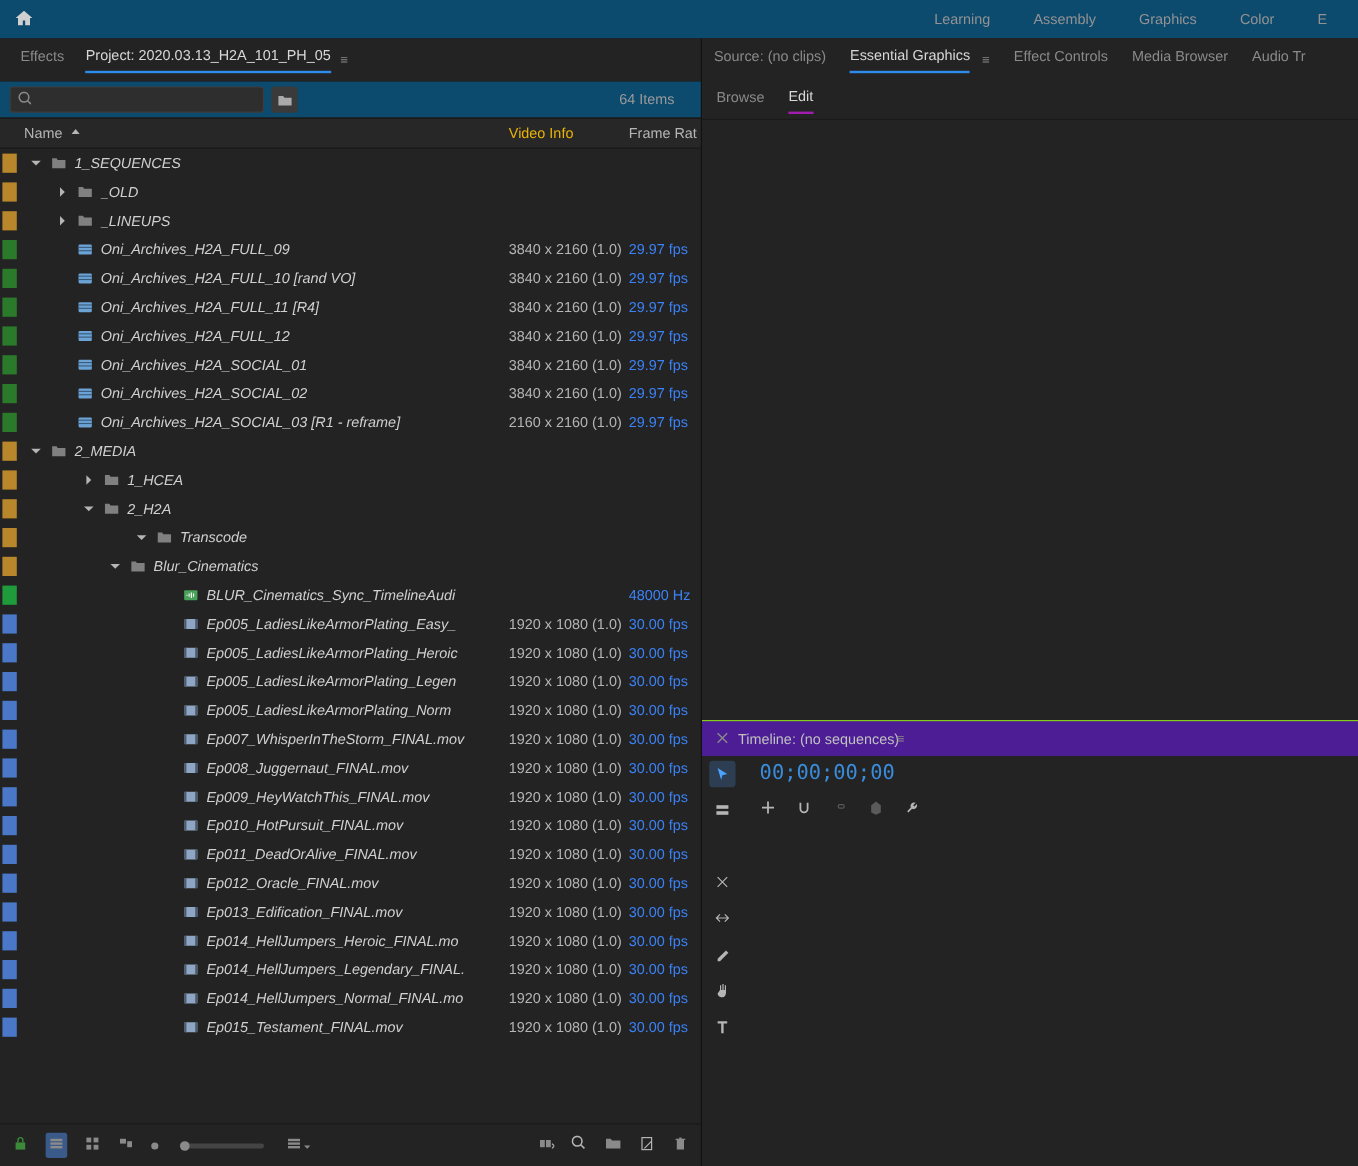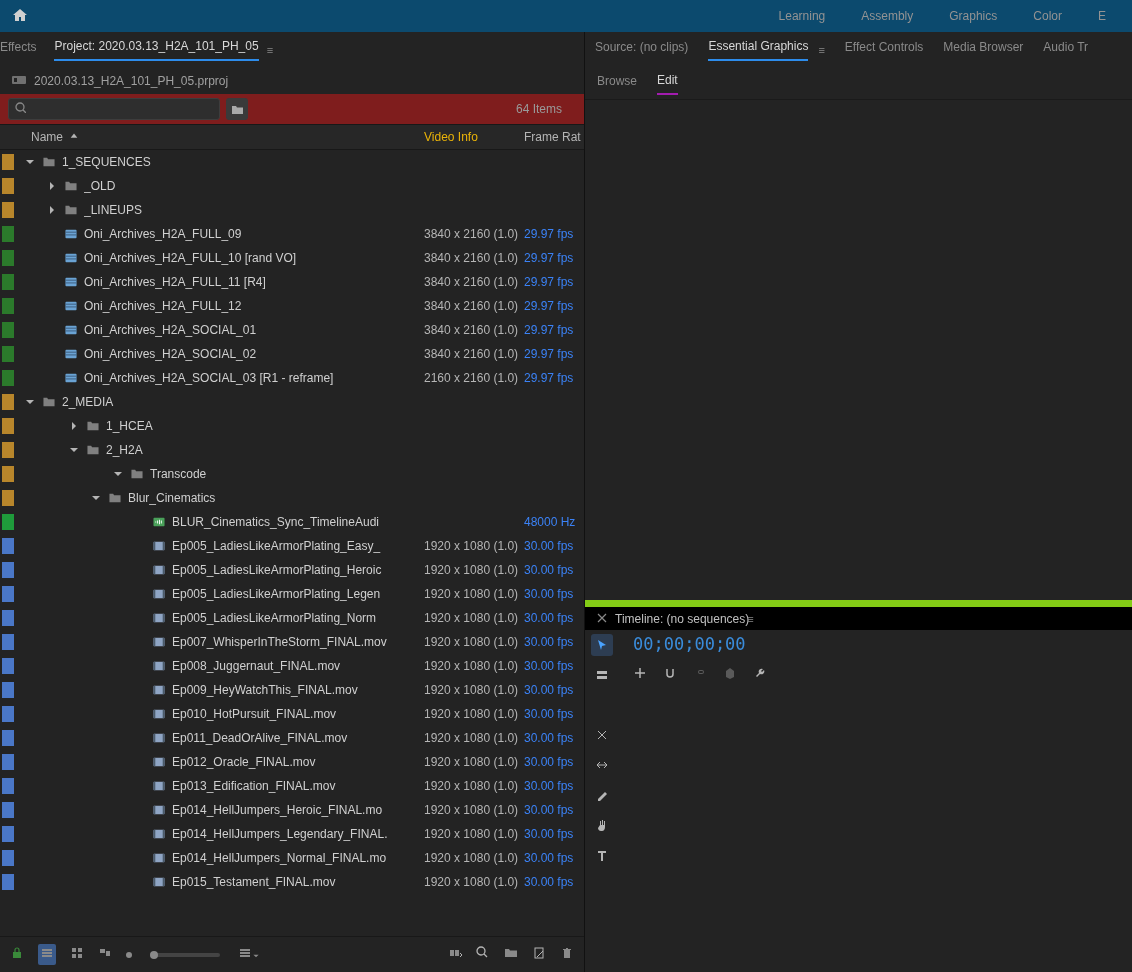--- a/index.html
+++ b/index.html
@@ -39,7 +39,7 @@
 .left-pane { width: 585px; display: flex; flex-direction: column; border-right: 1px solid #111; }
 .right-pane { flex: 1; display: flex; flex-direction: column; background: #232323; }
 
-.tab-row { height: 36px; display: flex; align-items: center; padding: 0 0; gap: 18px; background: #232323; font-size: 12px; }
+.tab-row { height: 36px; display: flex; align-items: center; padding: 0 17px; gap: 18px; background: #232323; font-size: 12px; }
 .tab-item { color: #8a8a8a; cursor: pointer; padding-bottom: 6px; }
 .tab-item.active { color: #d8d8d8; border-bottom: 2px solid #2d8ceb; }
 .tab-item.active-nb { color: #d8d8d8; }

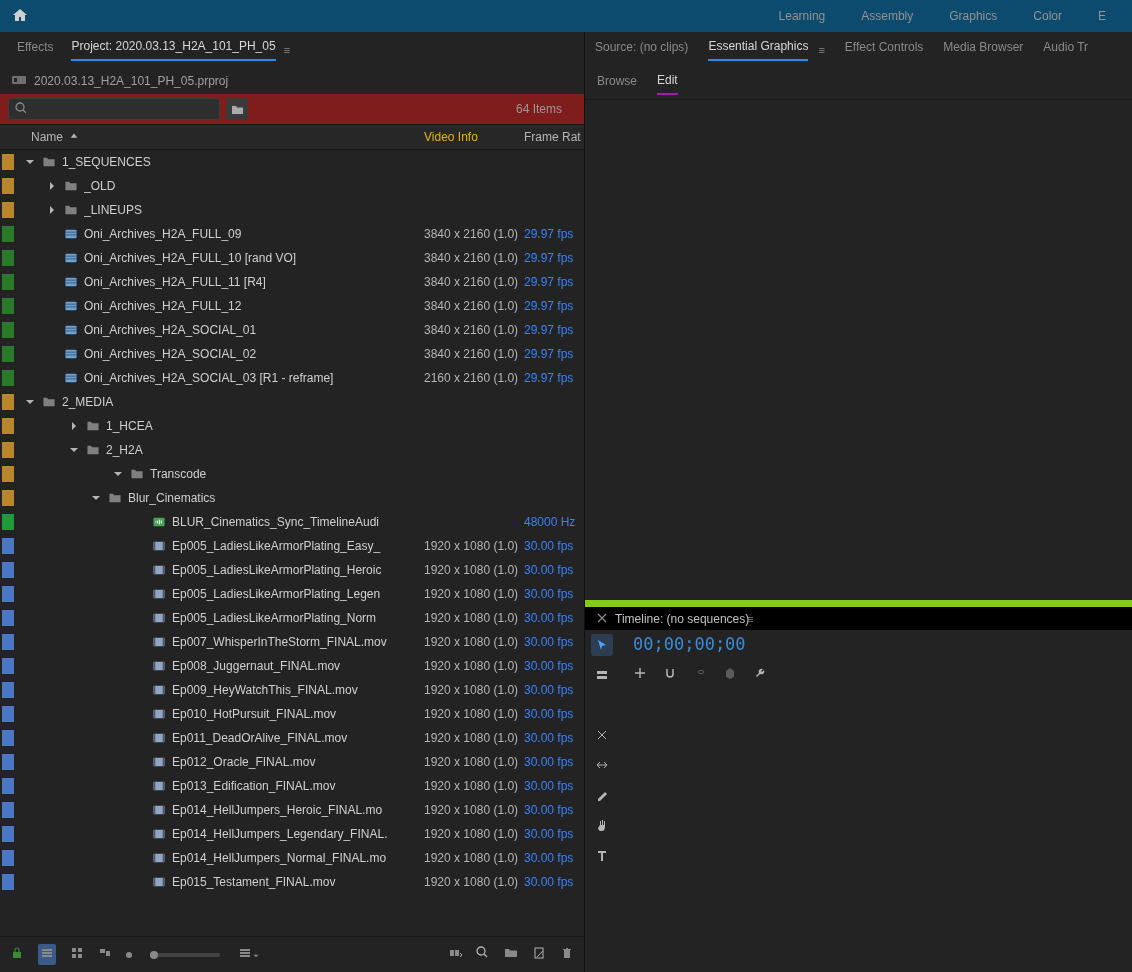--- a/index.html
+++ b/index.html
@@ -263,12 +263,6 @@
       <span class="tab-item">Effects</span>
       <span class="tab-item active">Project: 2020.03.13_H2A_101_PH_05</span>
       <span class="hamburger">≡</span>
-    </div>
-    <div class="project-path">
-      <span><svg class="chip-icon">
-            <use href="#i-chip"></use>
-          </svg></span>
-      <span>2020.03.13_H2A_101_PH_05.prproj</span>
     </div>
     <div class="filter-row">
       <div class="search-box">

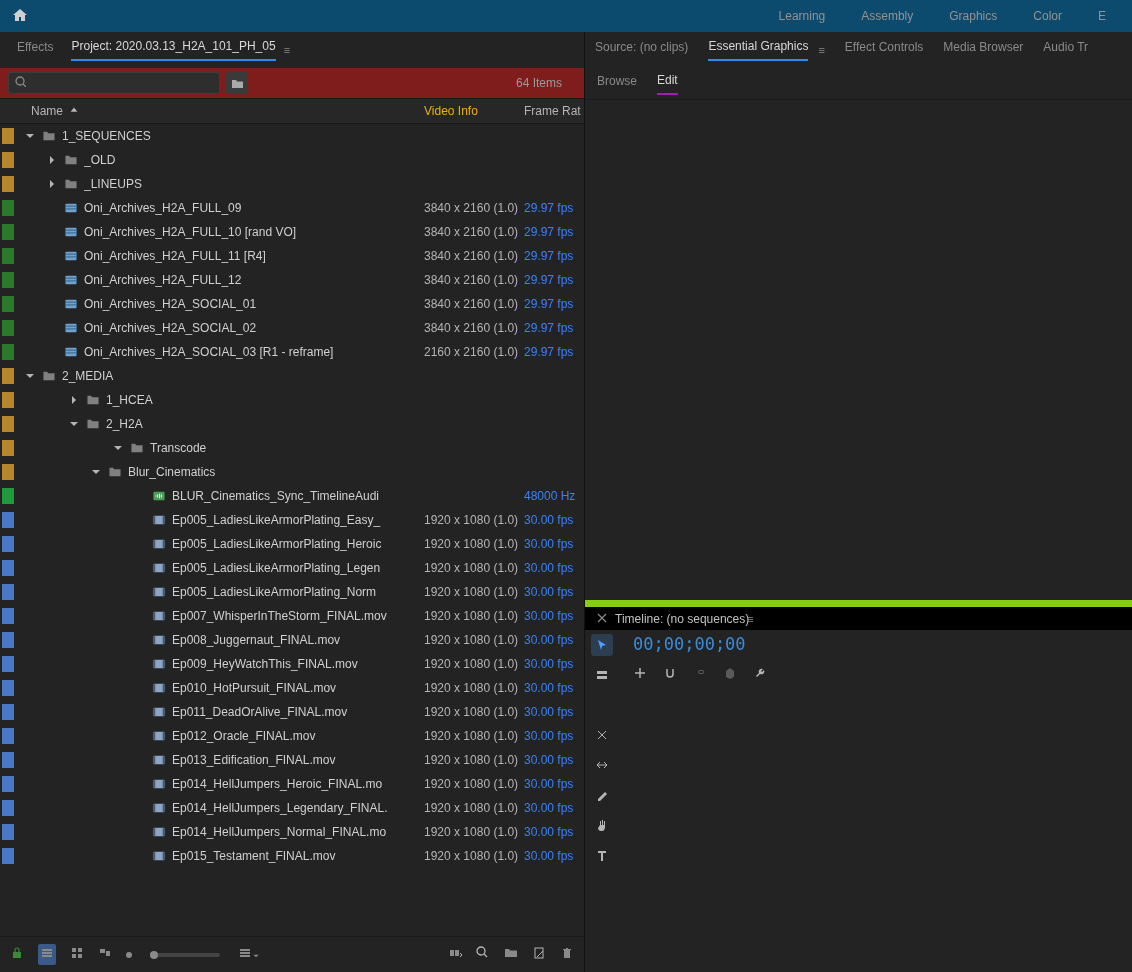--- a/index.html
+++ b/index.html
@@ -48,7 +48,7 @@
 .project-path { display: flex; align-items: center; gap: 8px; padding: 6px 12px; background: #232323; color: #a0a0a0; }
 .chip-icon { width: 14px; height: 10px; fill: #707070; }
 
-.filter-row { display: flex; align-items: center; padding: 4px 8px; gap: 6px; background: #7f1d1d; }
+.filter-row { display: flex; align-items: center; padding: 4px 8px; gap: 6px; background: #0c4a6e; }
 .search-box {
   flex: 0 0 212px;
   background: #2e2e2e;

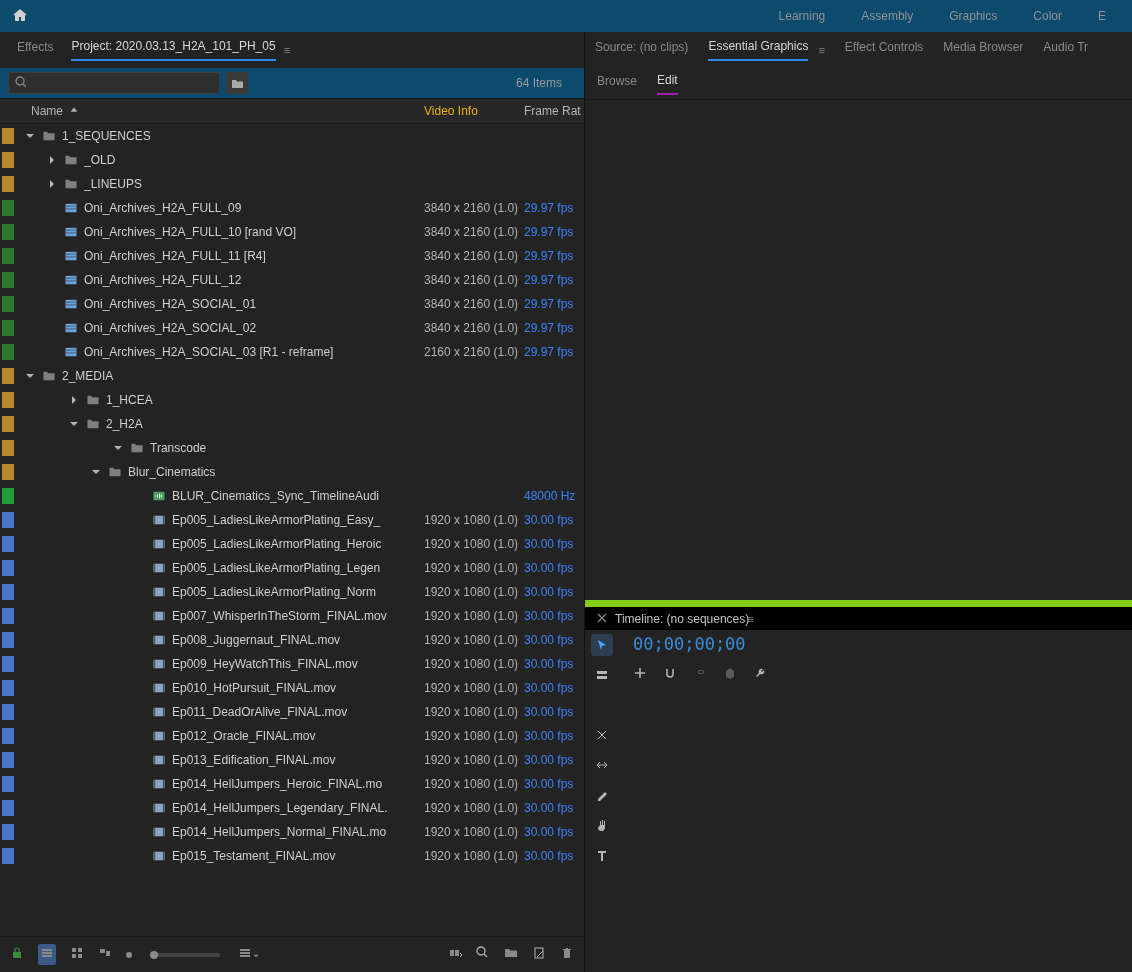--- a/index.html
+++ b/index.html
@@ -72,7 +72,7 @@
   background: #272727;
   border-top: 1px solid #181818;
   border-bottom: 1px solid #181818;
-  padding-left: 31px;
+  padding-left: 20px;
 }
 .col-name { flex: 1; display:flex; align-items:center; gap:6px;}
 .col-video { width: 100px; color: #eab308; }

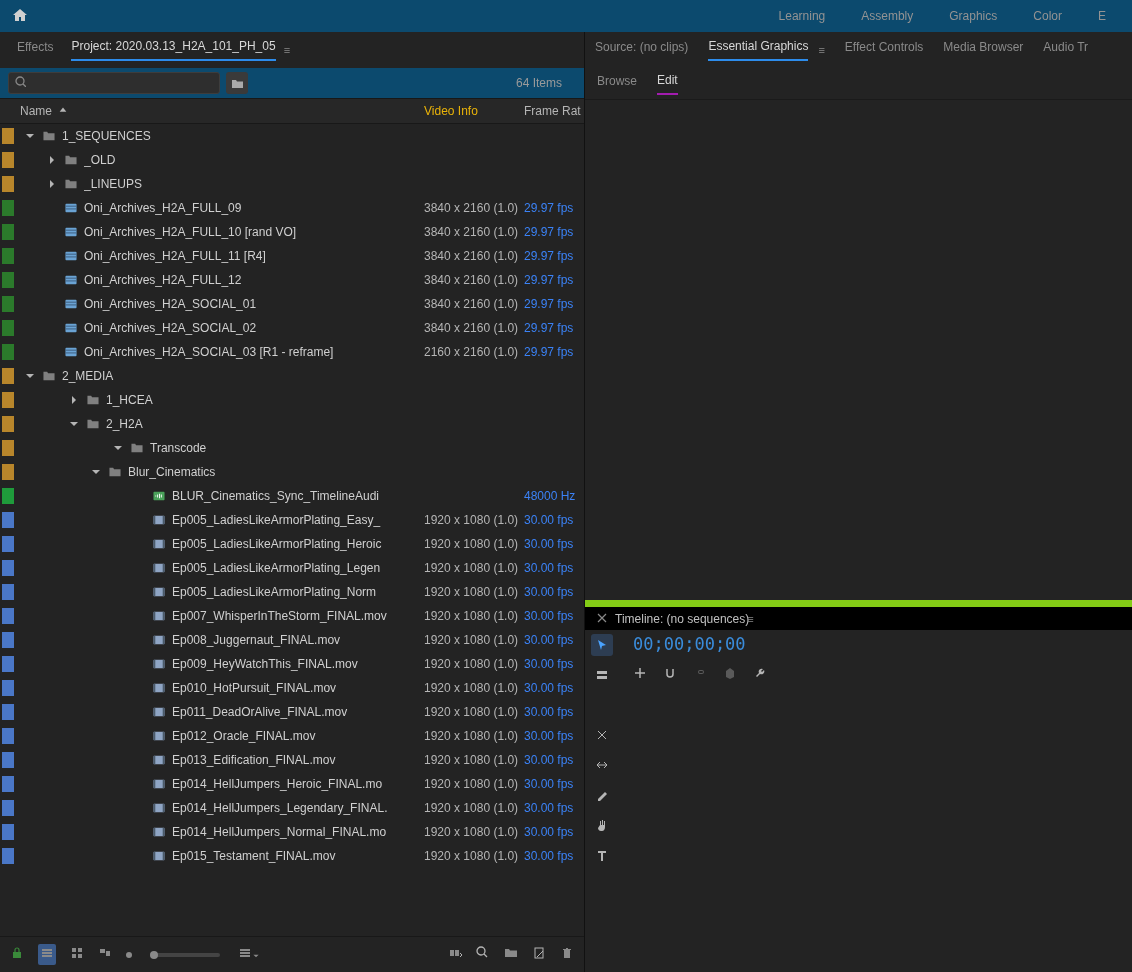--- a/index.html
+++ b/index.html
@@ -95,7 +95,7 @@
 .bin-icon{width:14px;height:12px;fill:#808080;margin:0 6px;flex-shrink:0;}
 .seq-icon{width:14px;height:12px;margin:0 6px;flex-shrink:0;}
 .clip-icon{width:14px;height:12px;margin:0 6px;flex-shrink:0;}
-.row-name{flex:1;color:#d0d0d0;white-space:nowrap;overflow:hidden;text-overflow:ellipsis;}
+.row-name{flex:1;color:#d0d0d0;white-space:nowrap;overflow:hidden;text-overflow:ellipsis;font-style:italic;}
 .row-video{width:100px;color:#b5b5b5;font-size:12px;}
 .row-fps{width:60px;color:#3b82f6;font-size:12px;}
 

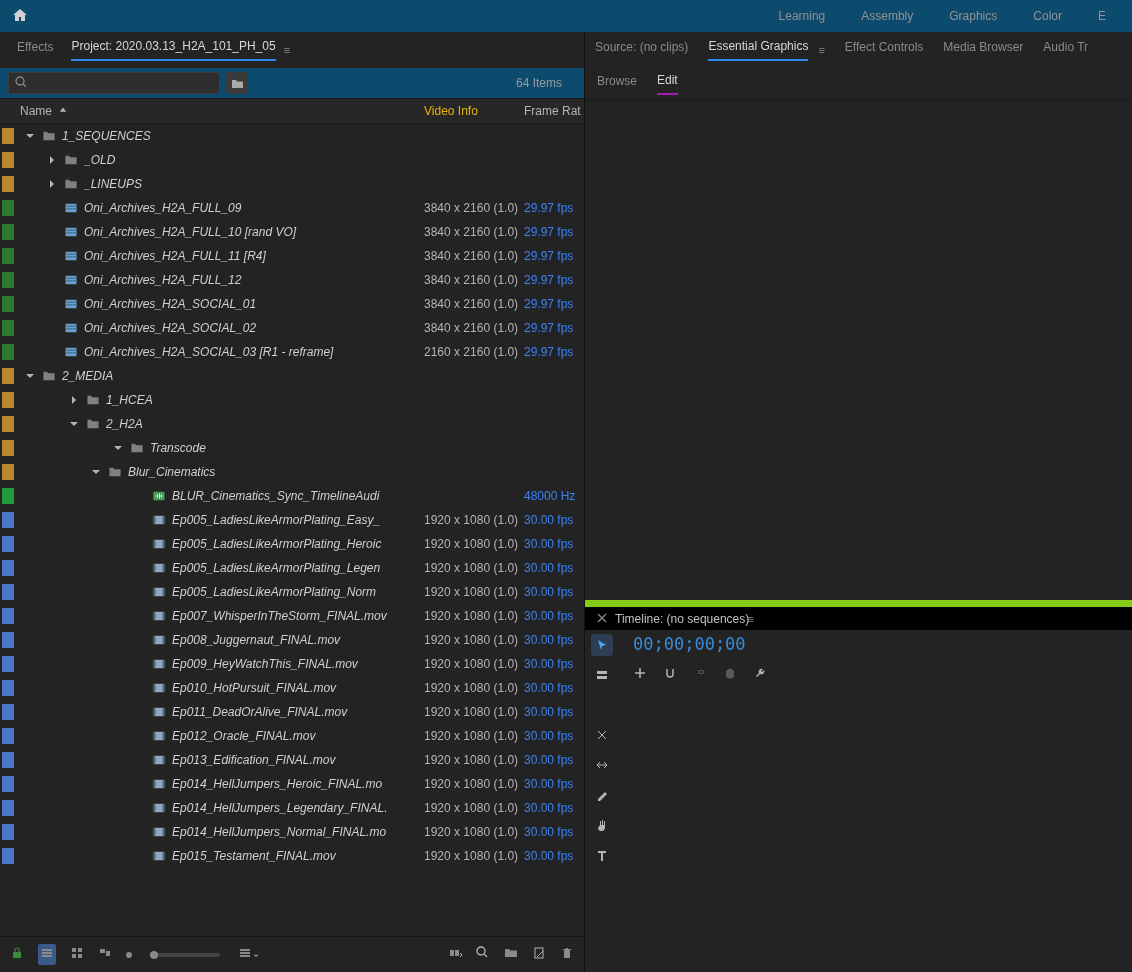--- a/index.html
+++ b/index.html
@@ -108,7 +108,7 @@
 .tab-row-right{height:36px;display:flex;align-items:center;padding:0 10px;gap:20px;background:#232323;}
 .sub-tabs{height:32px;display:flex;align-items:center;padding:0 12px;gap:20px;background:#232323;border-bottom:1px solid #1a1a1a;}
 .graphics-body{flex:1;background:#232323;}
-.timeline-header{height:30px;display:flex;align-items:center;padding:0 12px;gap:8px;border-top:7px solid #84cc16;background:#000000;}
+.timeline-header{height:30px;display:flex;align-items:center;padding:0 12px;gap:8px;border-top:1px solid #84cc16;background:#4c1d95;}
 .timeline-header svg{width:10px;height:10px;fill:#8a8a8a;}
 .timecode{font-family:monospace;font-size:17px;color:#3a8cdb;padding:4px 14px;}
 .tl-body{flex:1;display:flex;background:#232323;}

